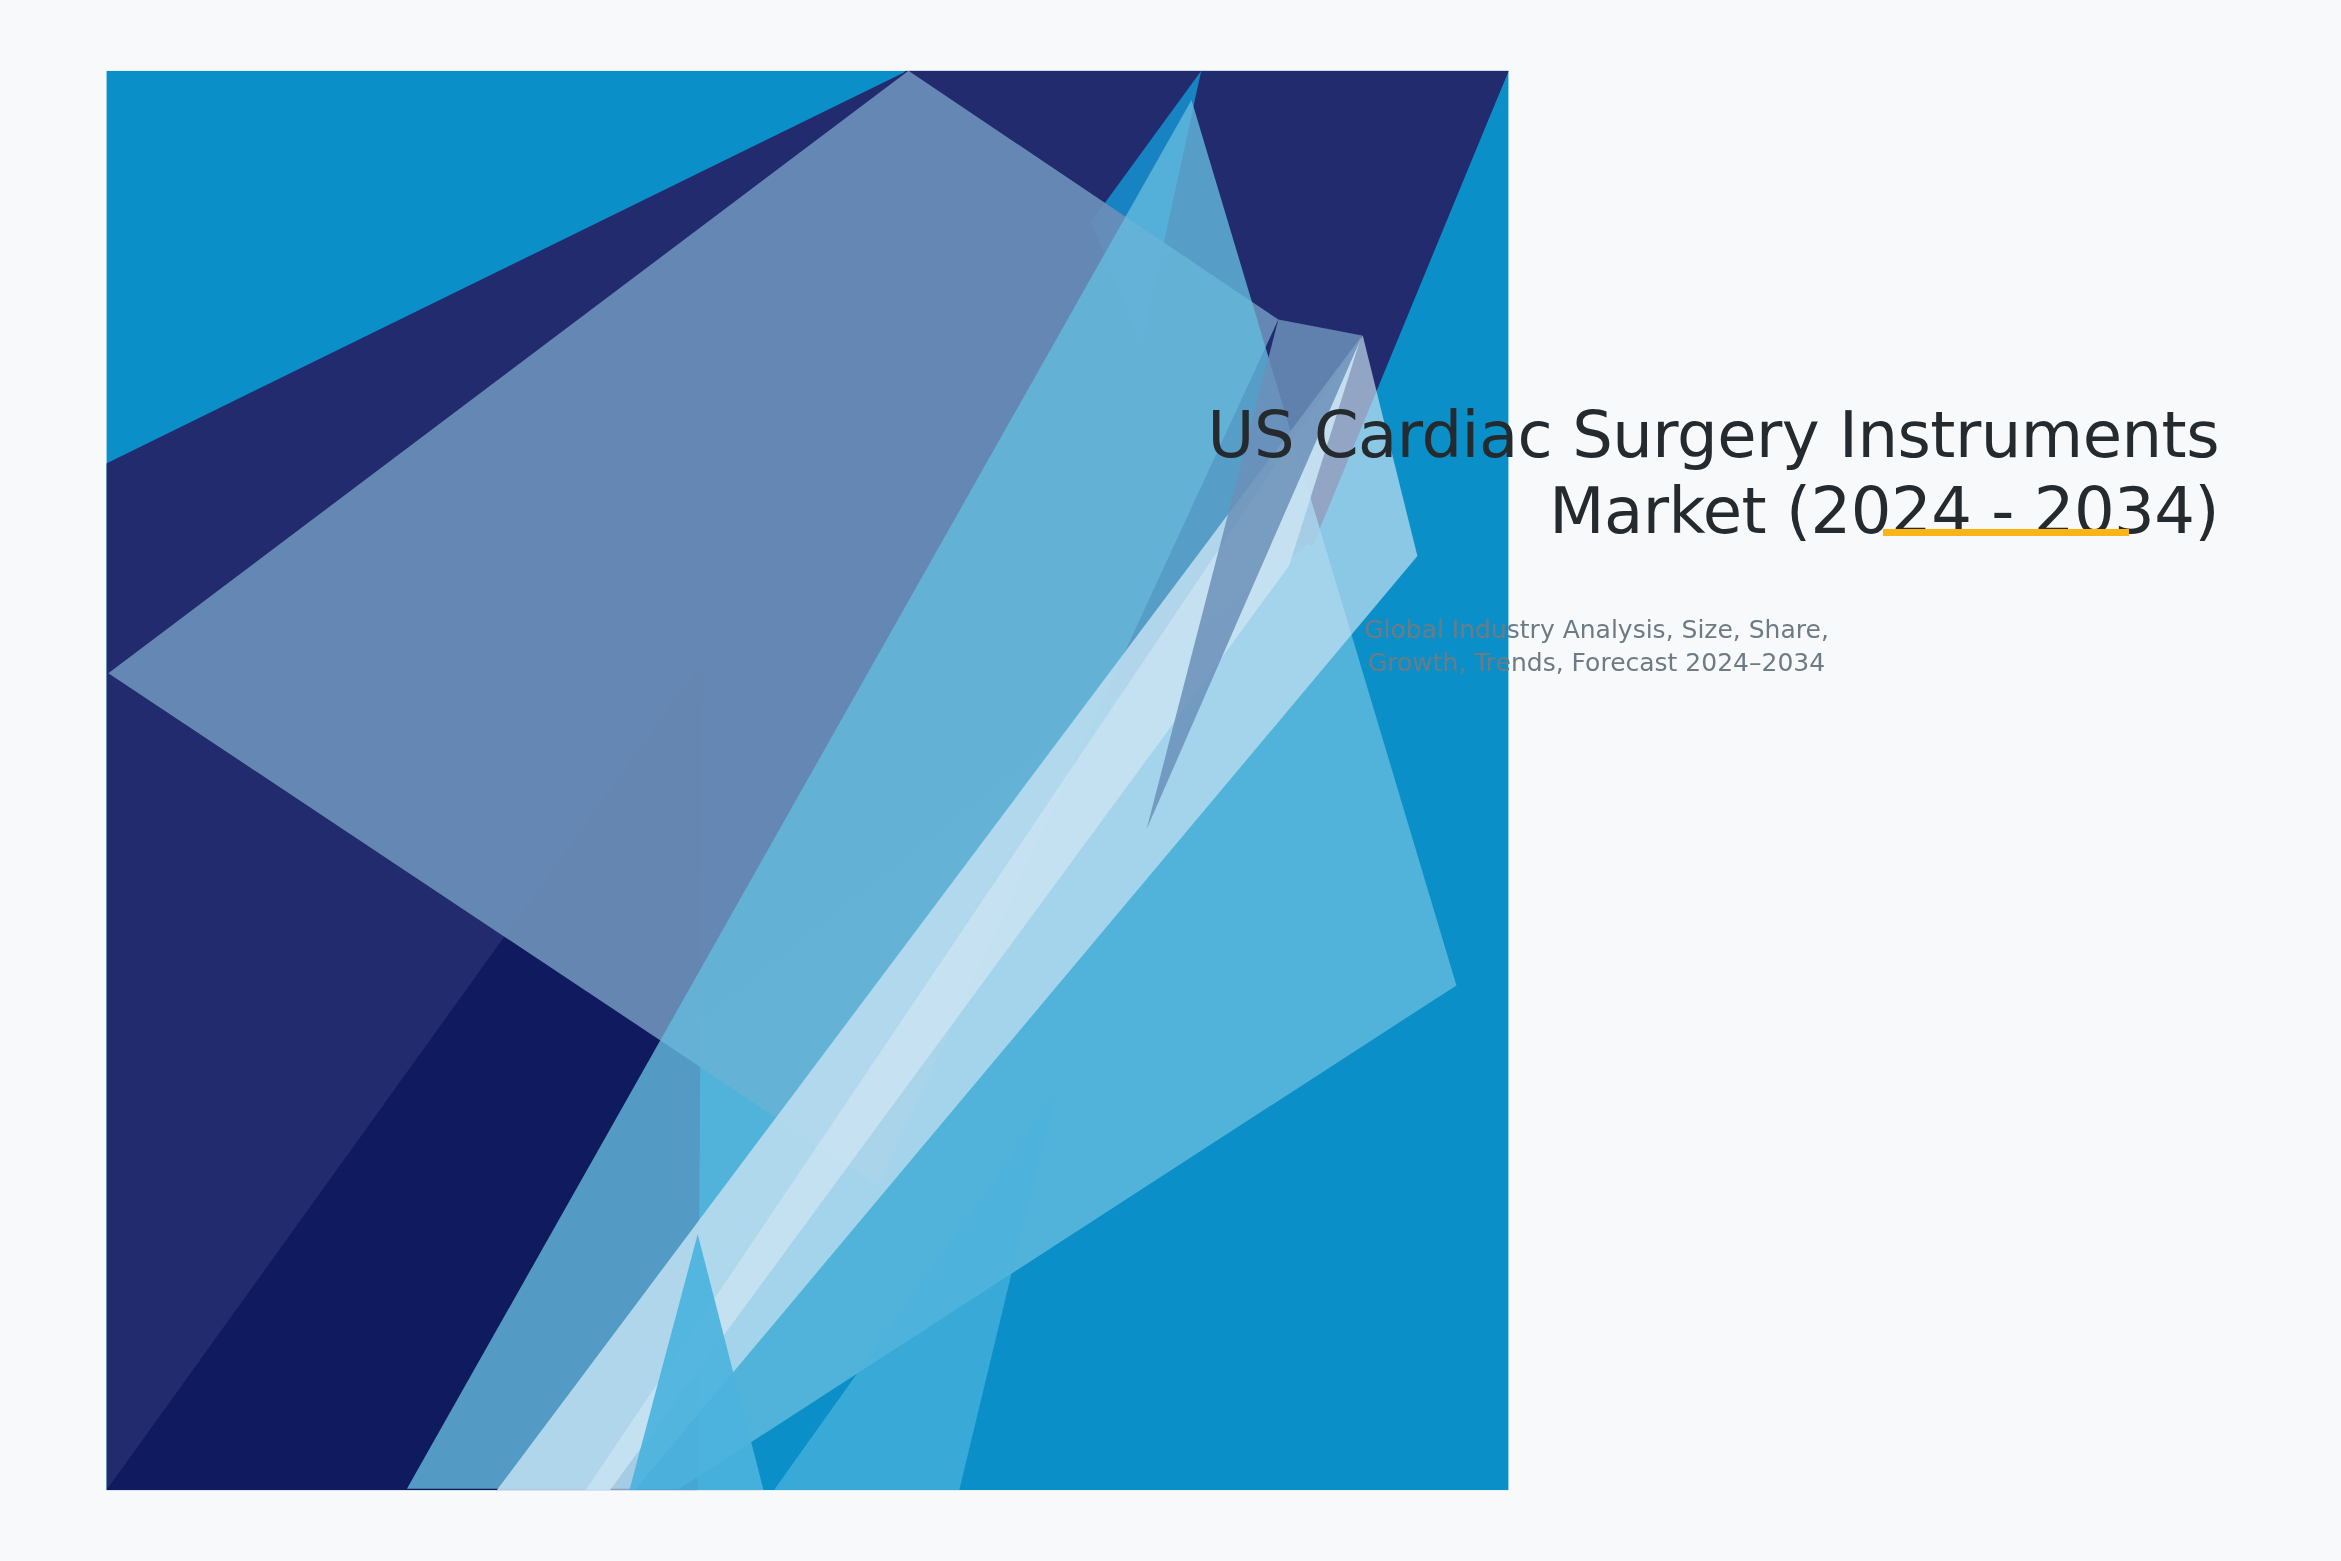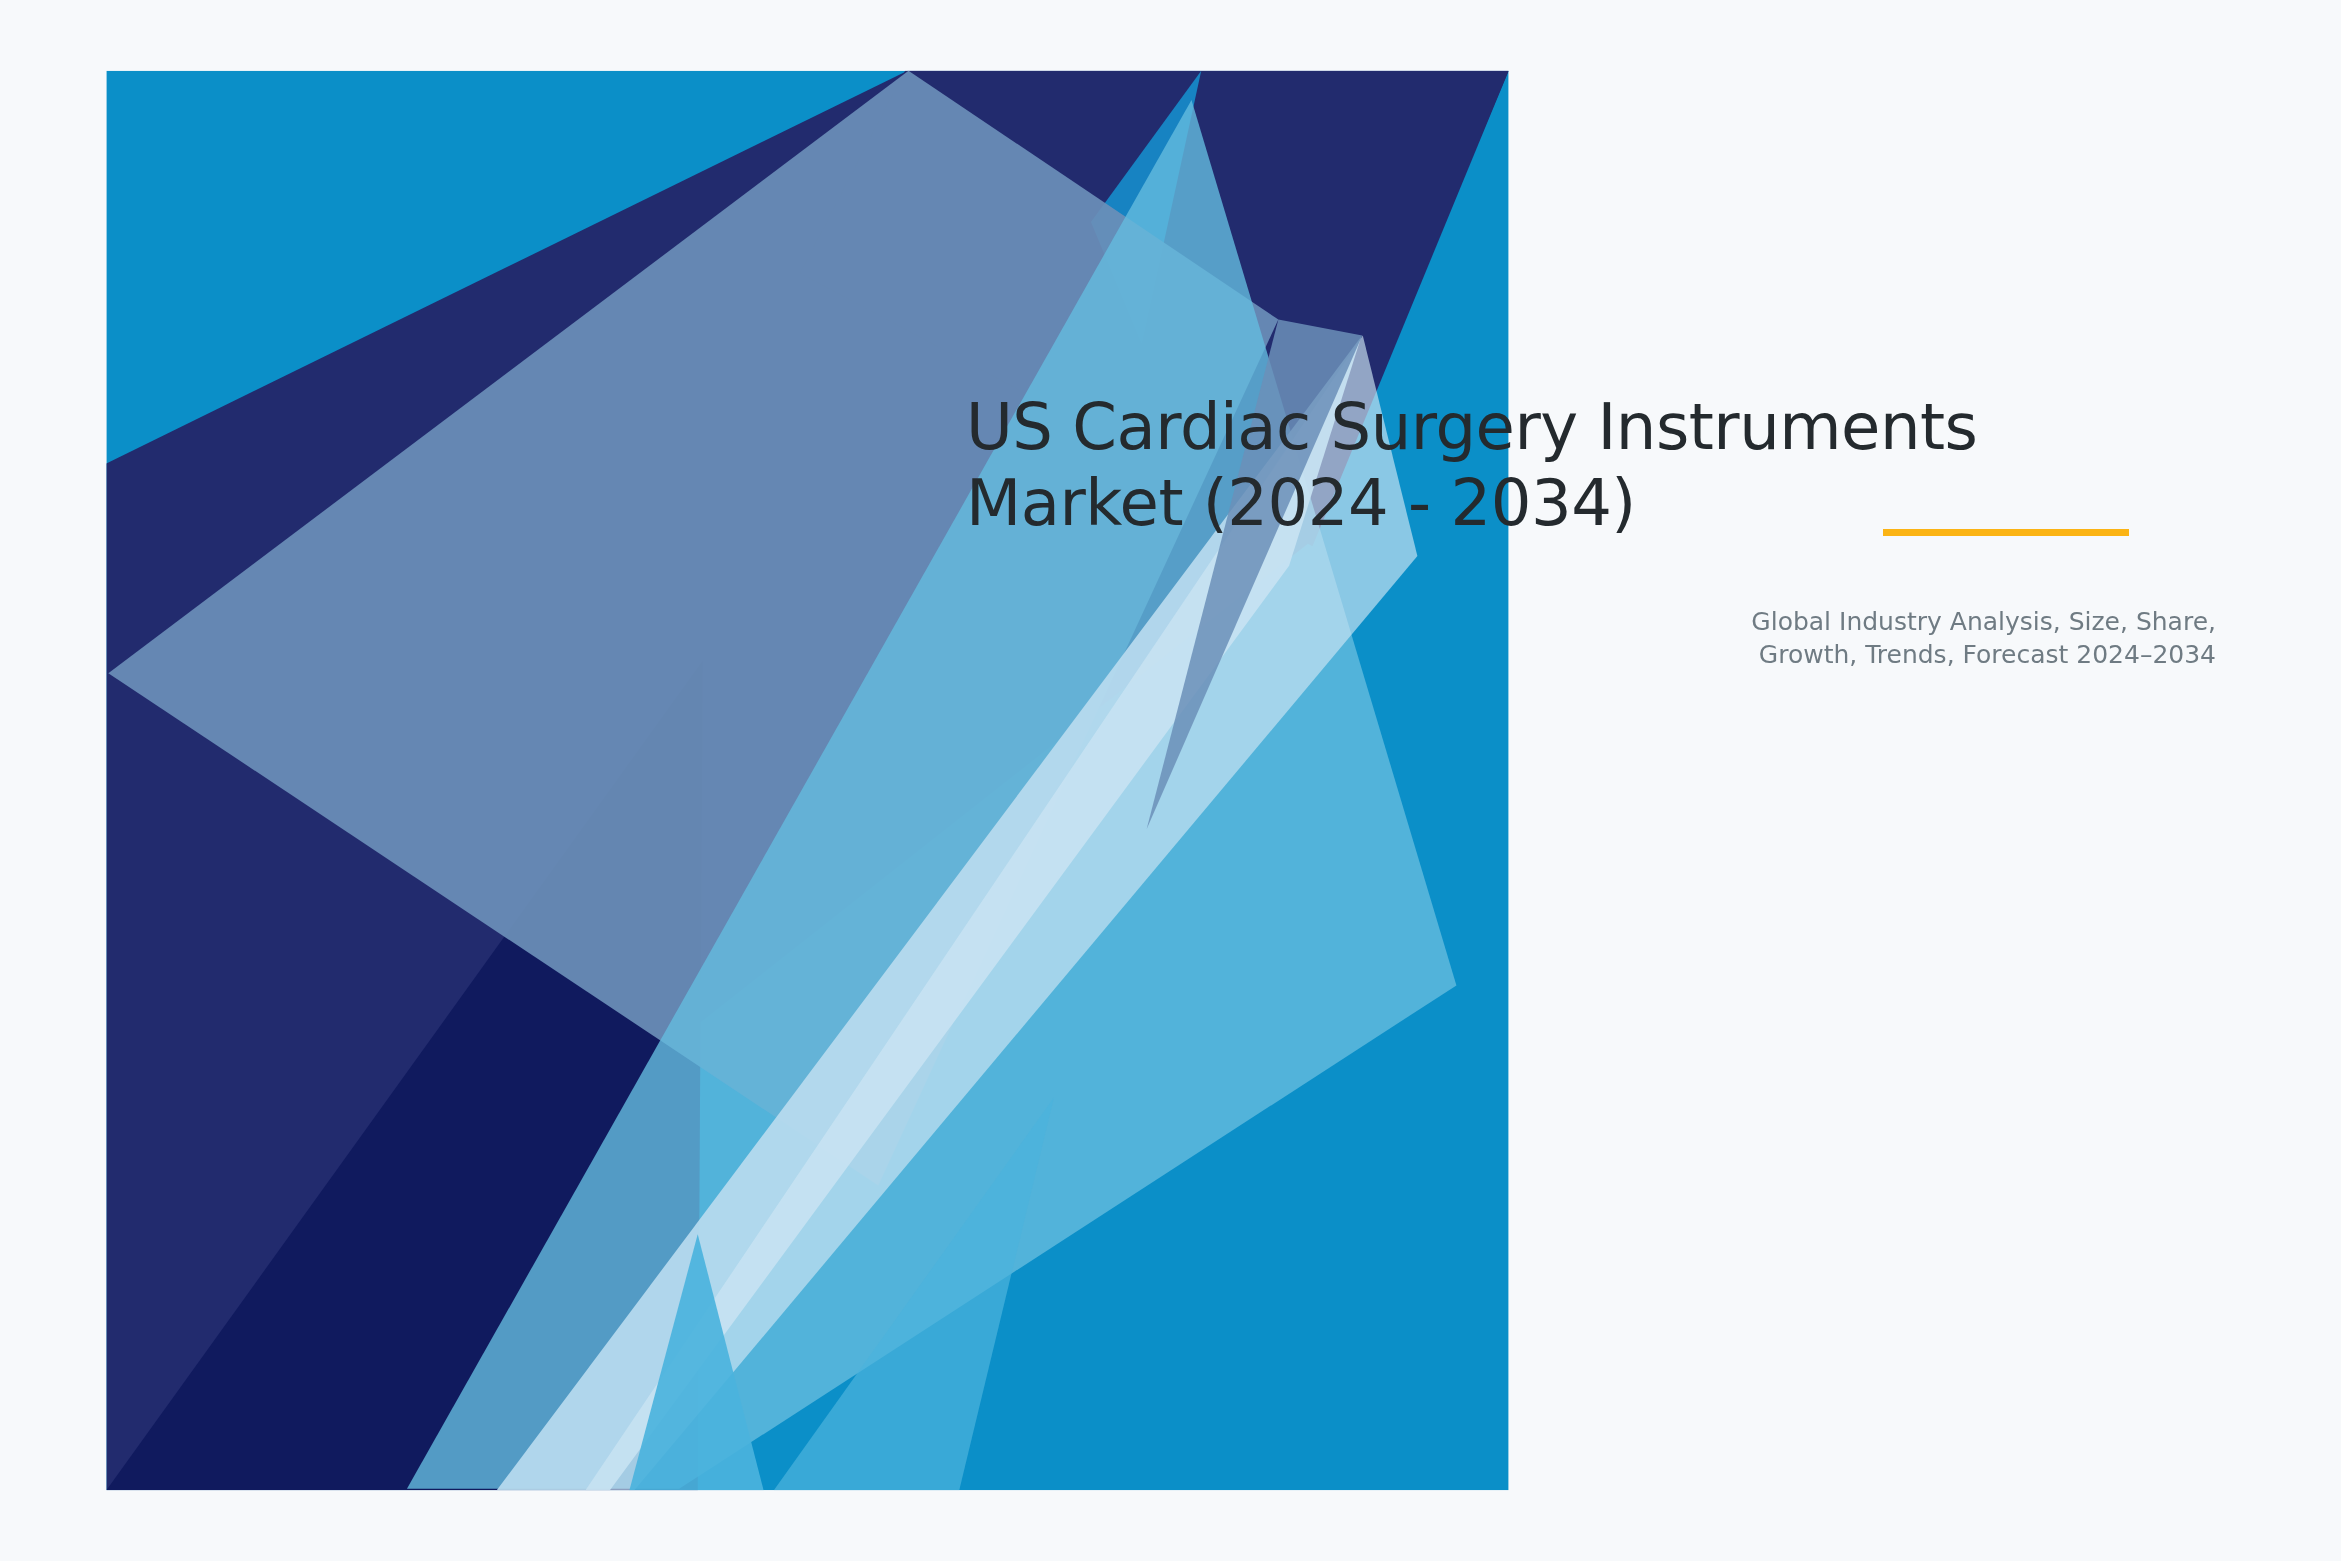--- a/index.html
+++ b/index.html
@@ -41,14 +41,14 @@
   }
 
   #page-title {
-    margin: 4px;
+    margin: 12px;
     font-family: "DejaVu Sans", sans-serif;
     font-weight: 400;
     font-size: 64px;
     line-height: 1.19;
     letter-spacing: -0.5px;
     color: #242a2e;
-    text-align: left;
+    text-align: right;
     white-space: pre-line;
     position: relative;
     z-index: 3;

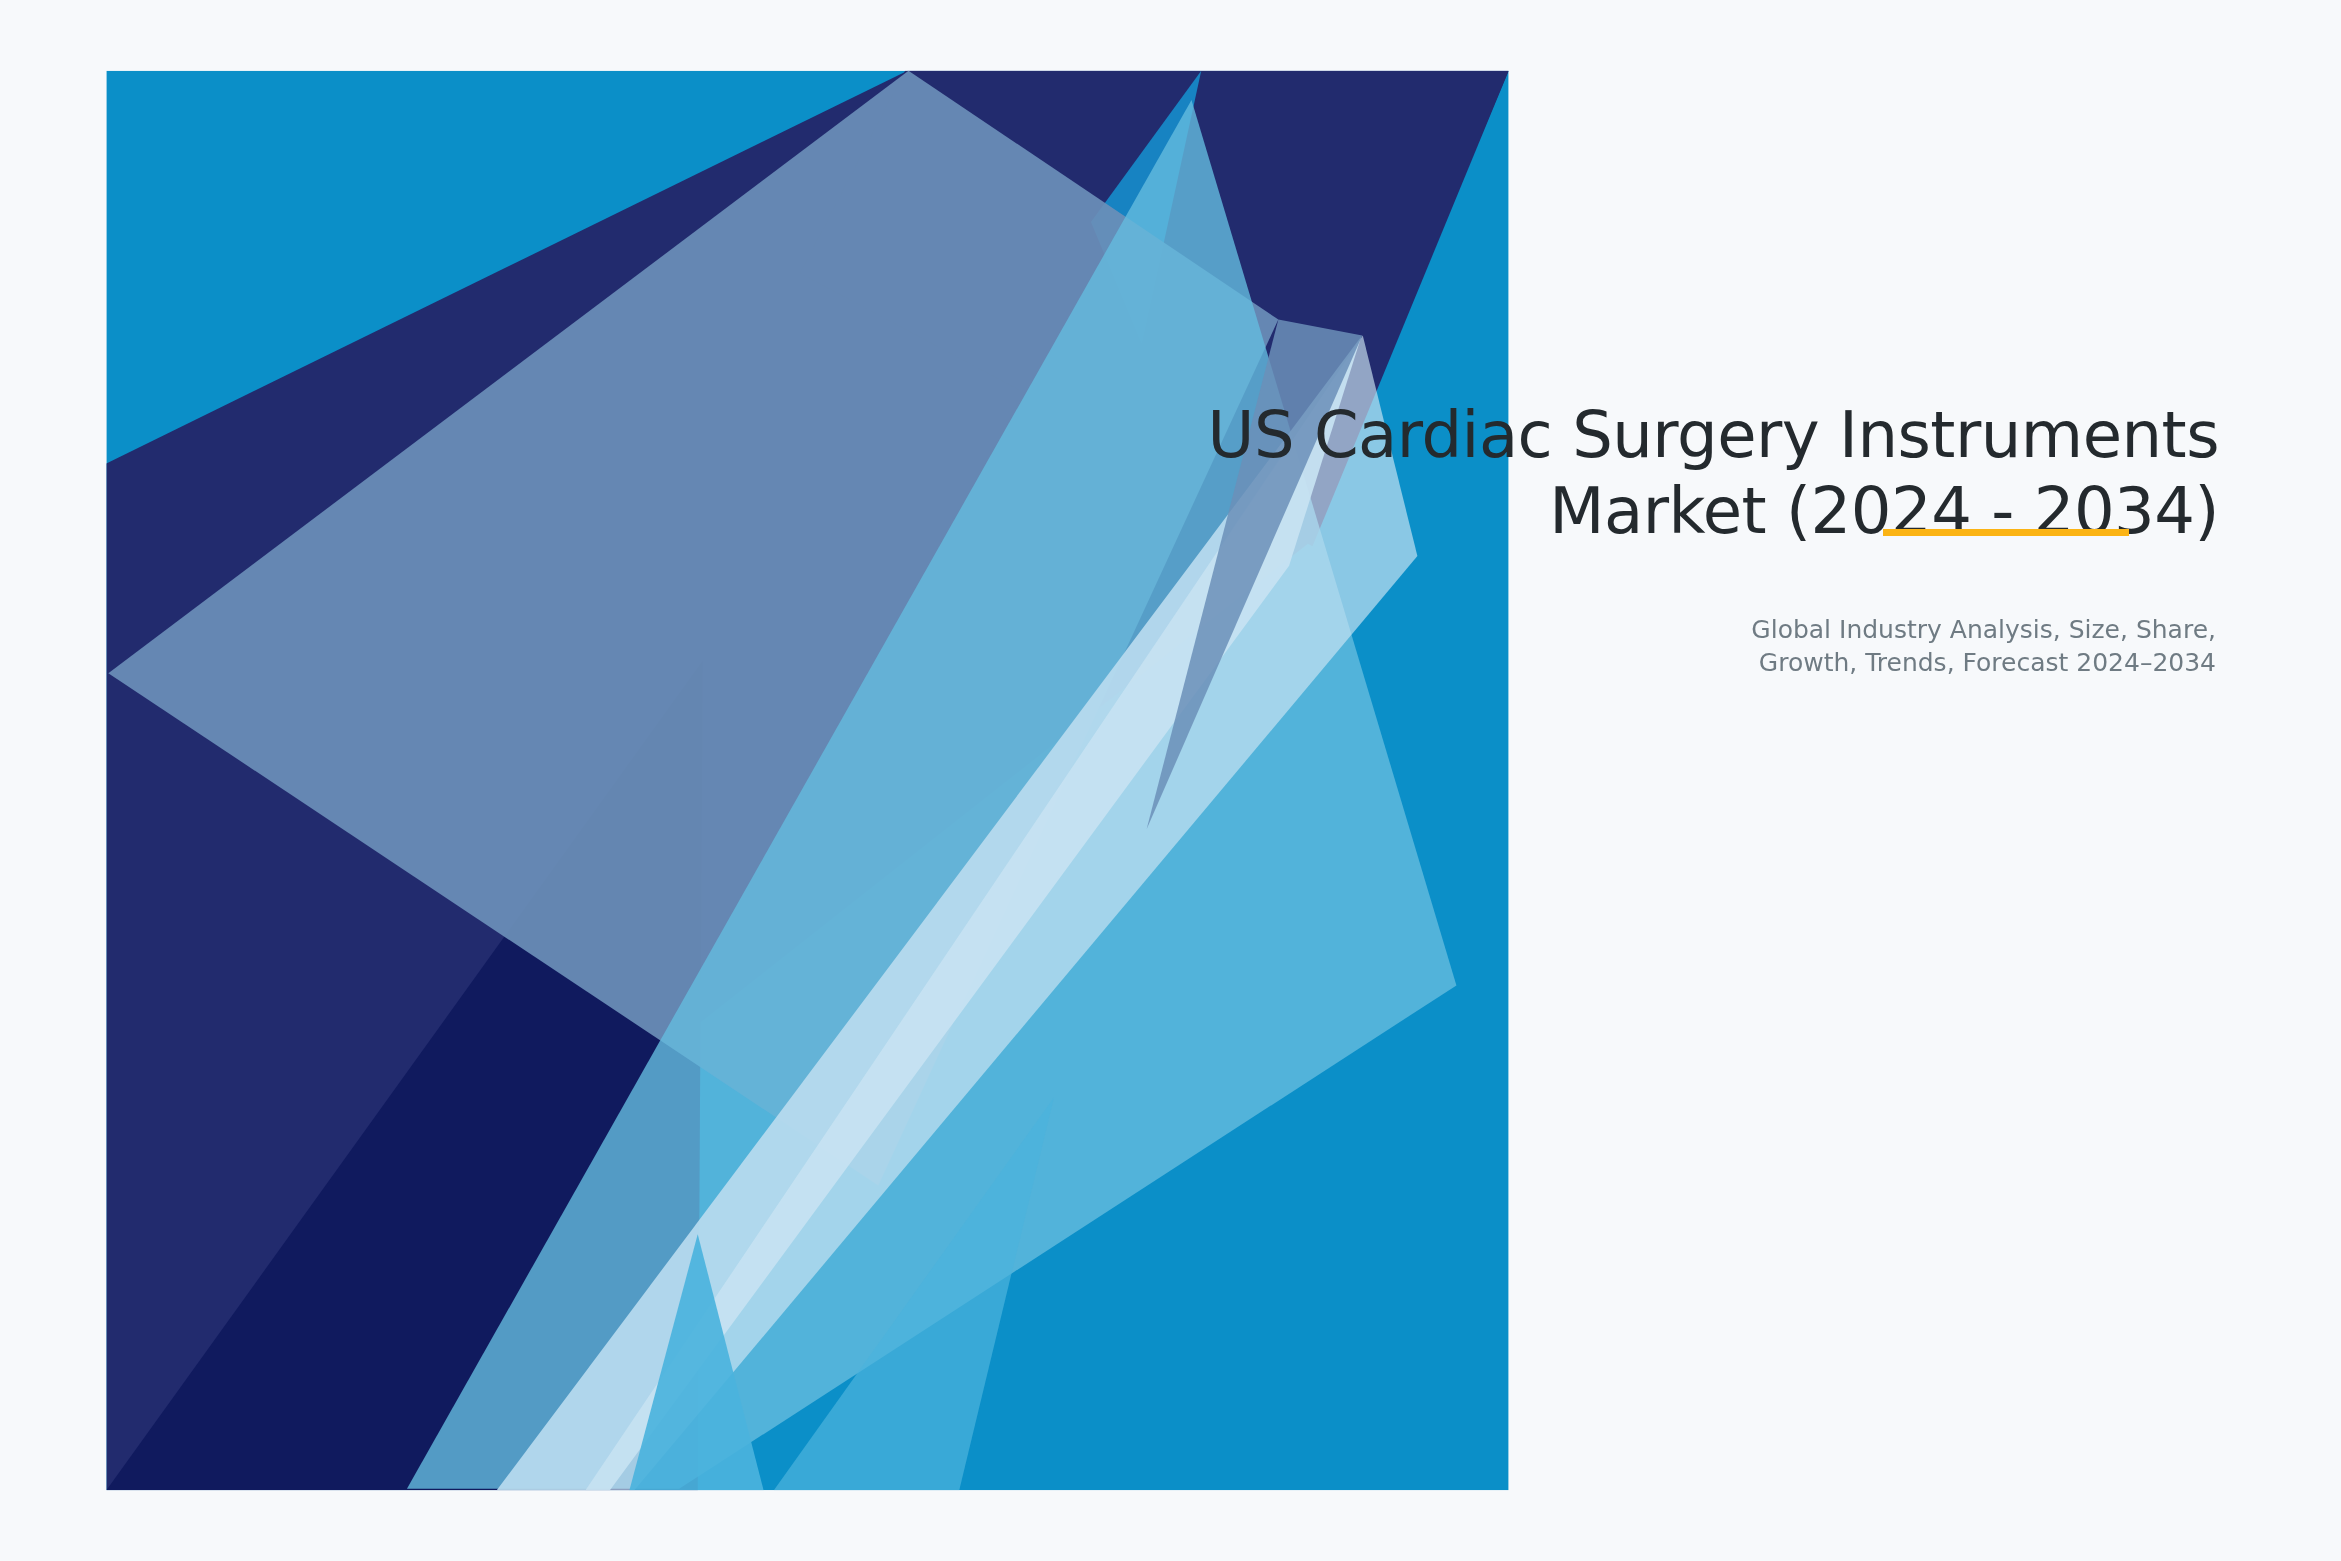--- a/index.html
+++ b/index.html
@@ -65,14 +65,14 @@
   }
 
   #page-subtitle {
-    margin: 15px;
+    margin: 6px;
     margin-top: 64px;
     font-family: "DejaVu Sans", sans-serif;
     font-weight: 400;
     font-size: 25px;
     line-height: 1.32;
     color: #6f7b83;
-    text-align: right;
+    text-align: center;
     white-space: pre-line;
   }
 </style>

